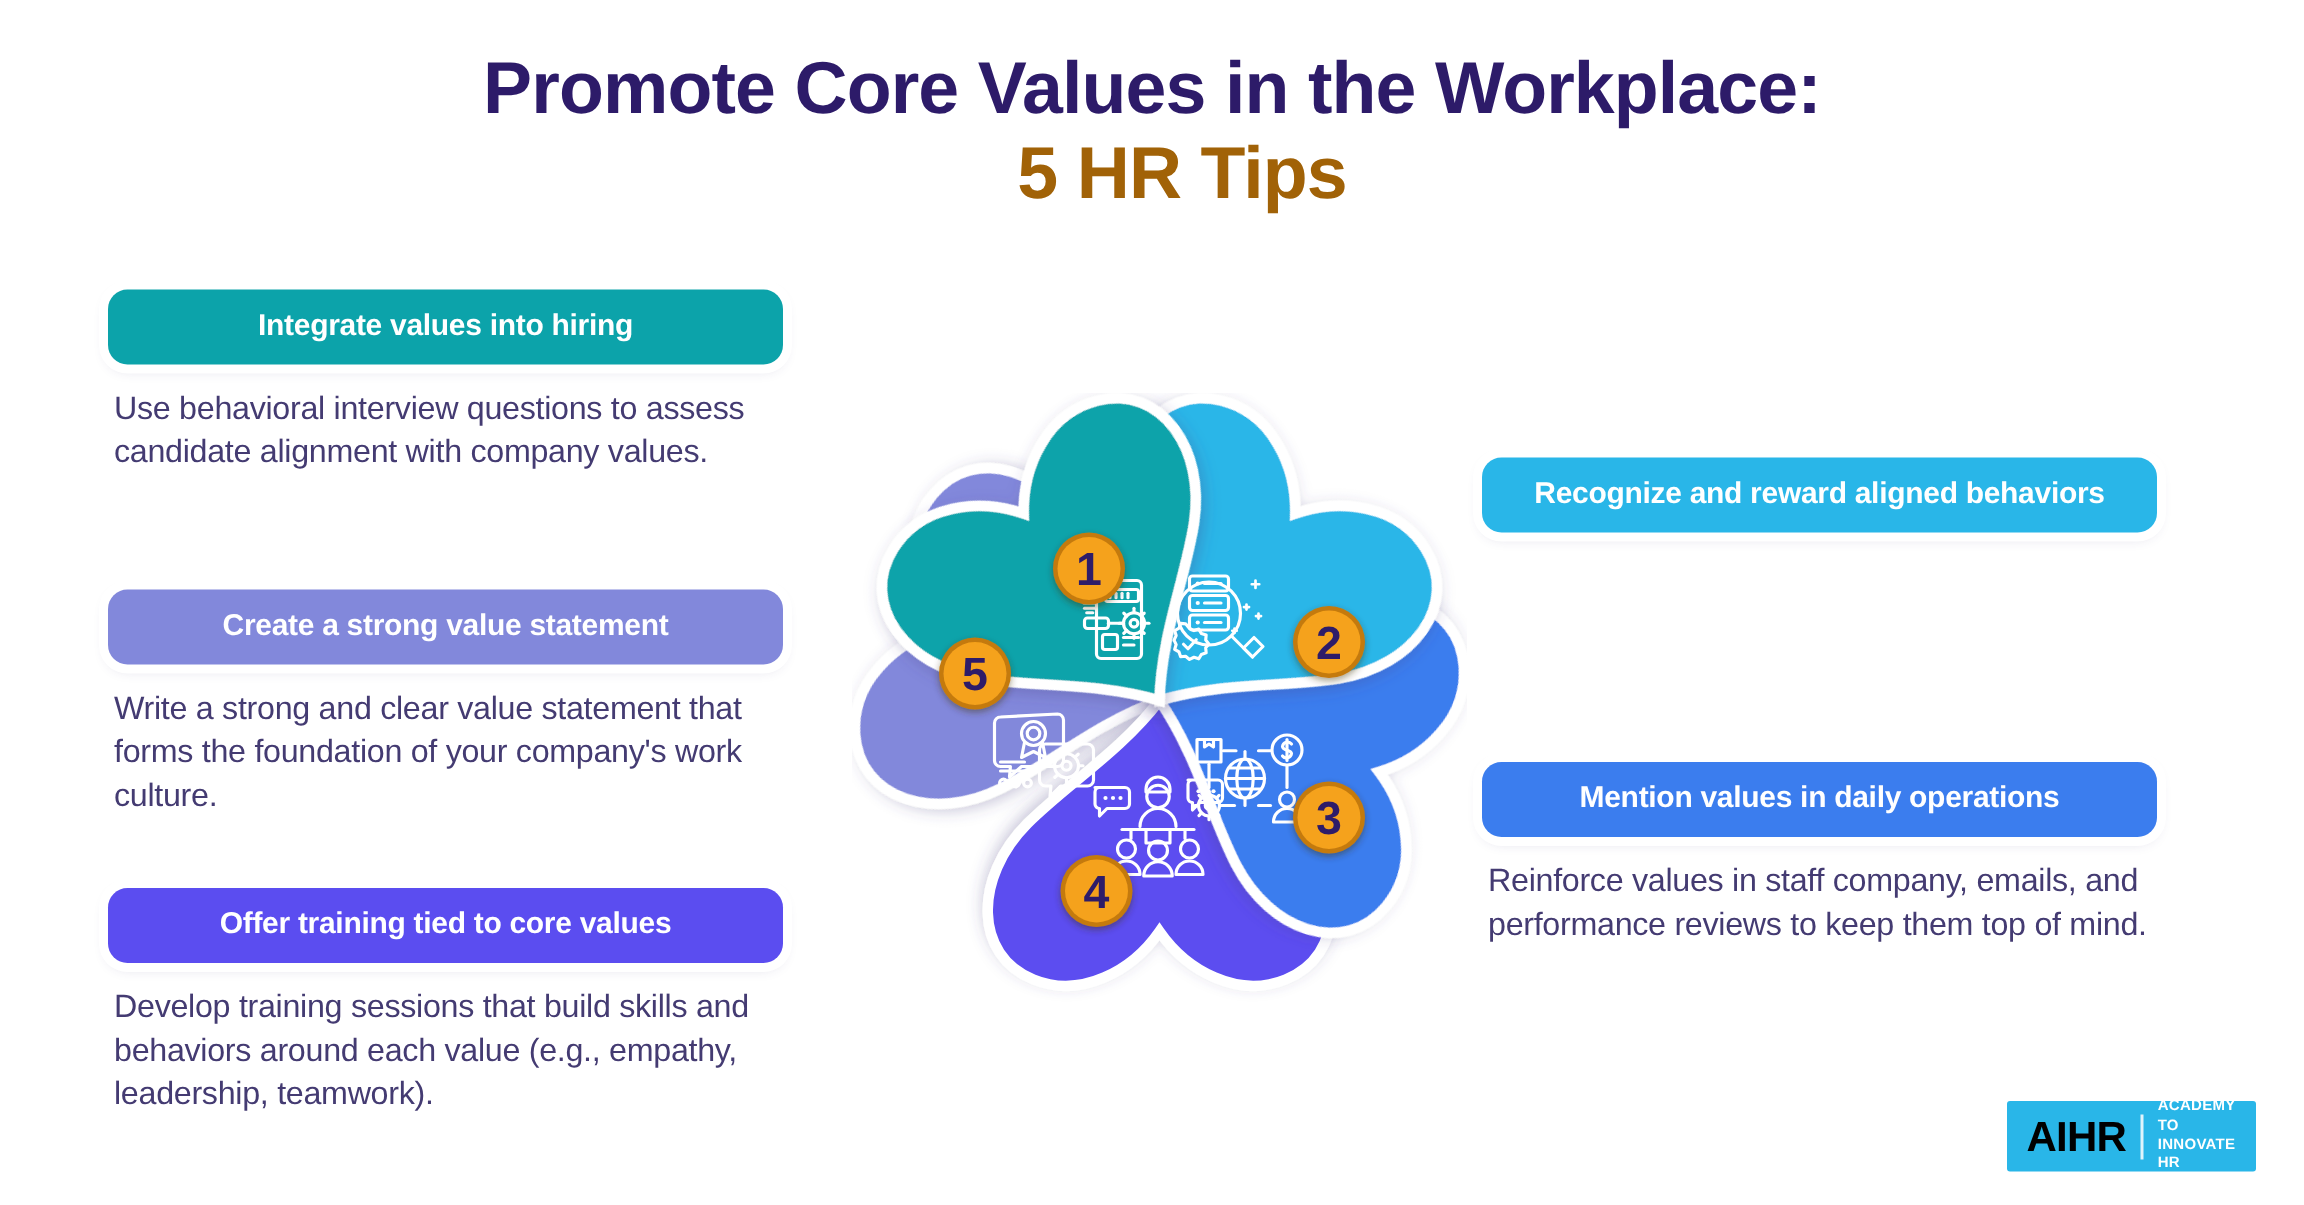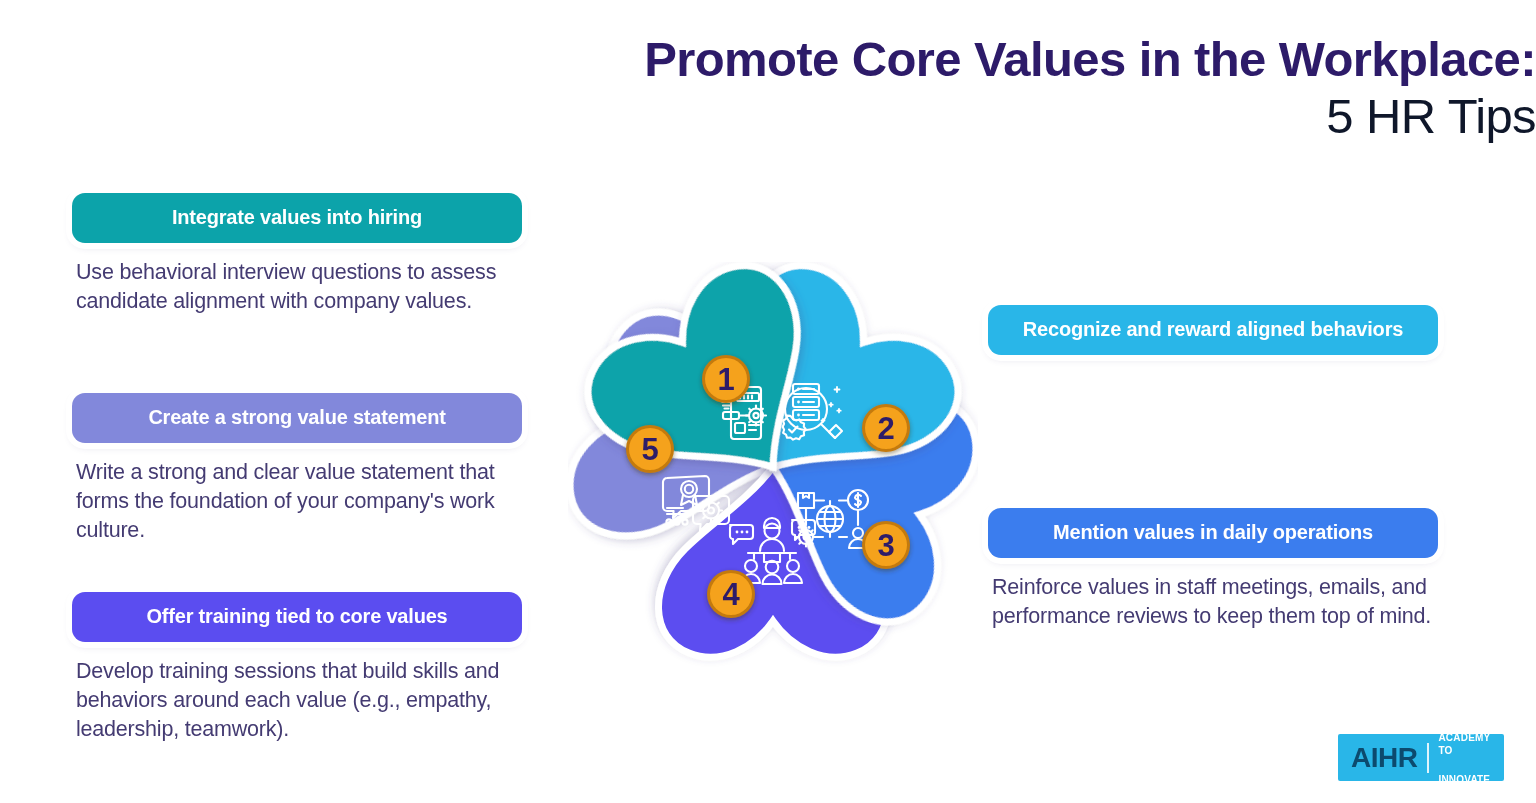--- a/index.html
+++ b/index.html
@@ -22,7 +22,7 @@
     left: 0;
     top: 32px;
     width: 1536px;
-    text-align: right;
+    text-align: center;
   }
   #title-line1 {
     display: block;

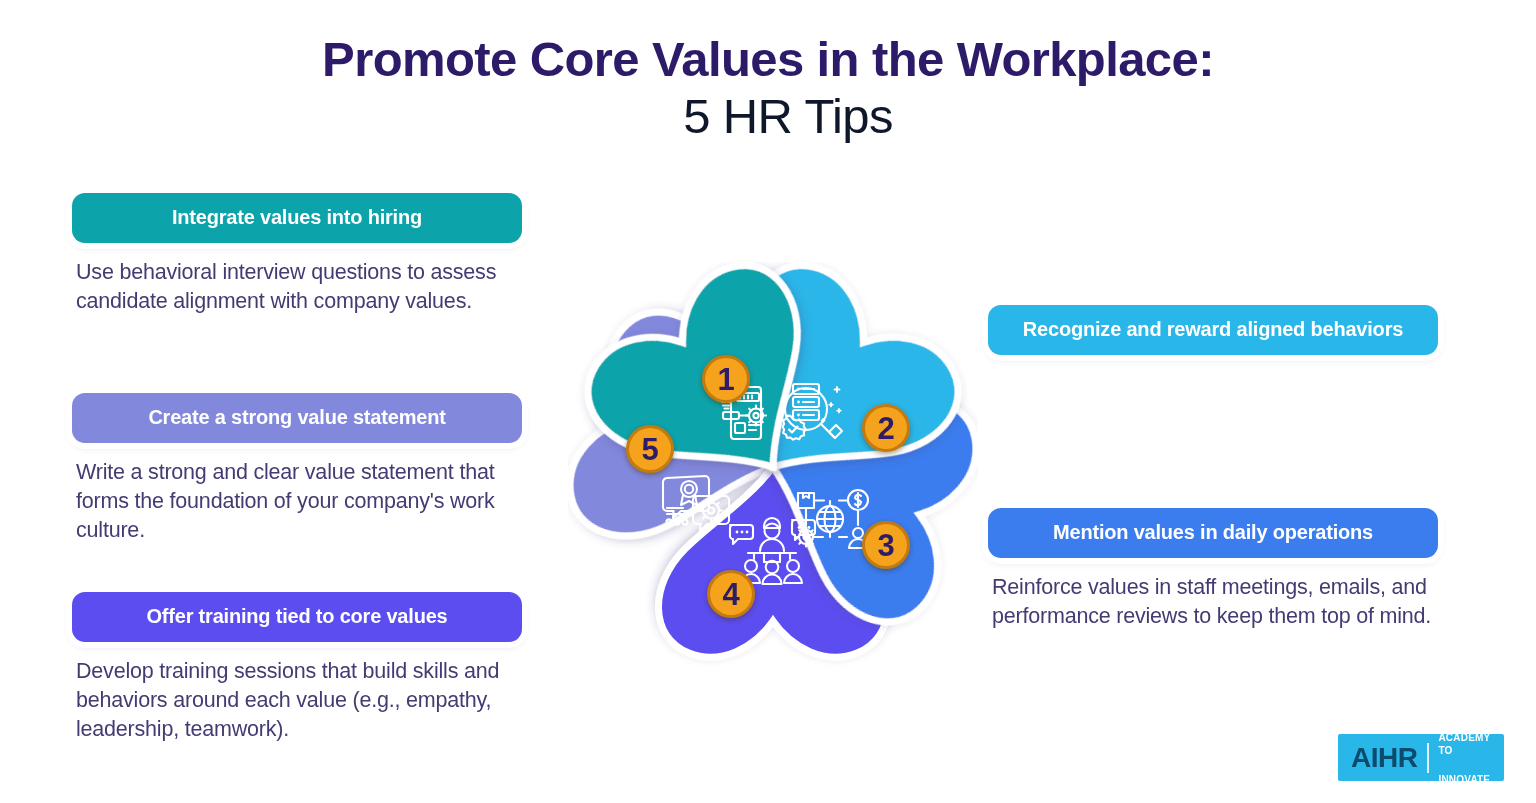--- a/index.html
+++ b/index.html
@@ -36,8 +36,8 @@
   #title-line2 {
     display: block;
     font-size: 49px;
-    font-weight: normal;
-    color: #0f172a;
+    font-weight: bold;
+    color: #a16207;
     letter-spacing: -0.6px;
     line-height: 1.22;
     white-space: nowrap;

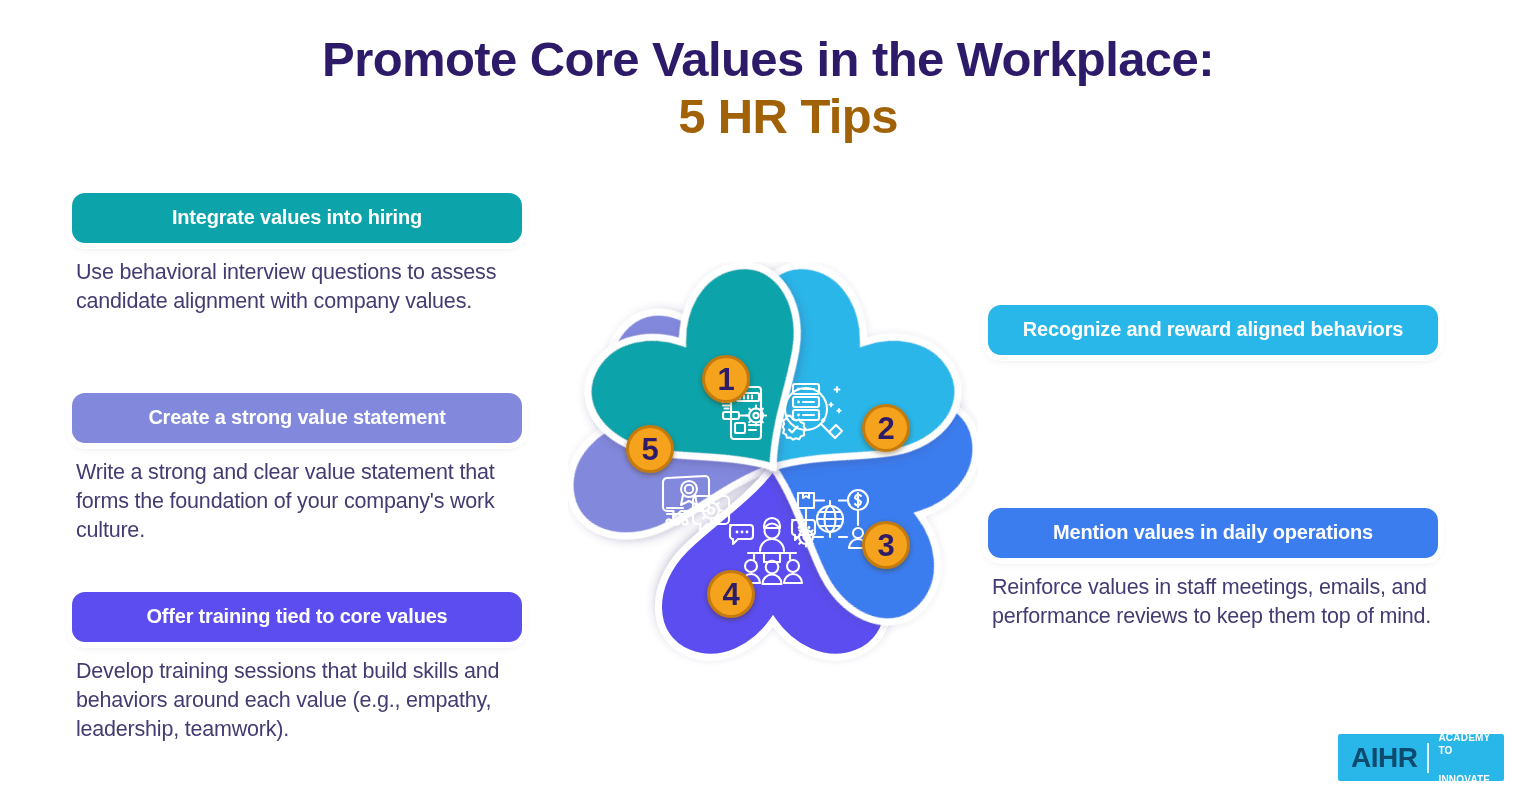--- a/index.html
+++ b/index.html
@@ -157,7 +157,7 @@
 
 <div class="tip-card right" style="top:492px;">
   <div class="tip-header" style="background: rgb(59, 125, 238);">Mention values in daily operations</div>
-  <div class="tip-body" style="color: rgb(68, 59, 114);">Reinforce values in staff meetings, emails, and performance reviews to keep them top of mind.</div>
+  <div class="tip-body" style="color: rgb(68, 59, 114);">Reinforce values in staff company, emails, and performance reviews to keep them top of mind.</div>
 </div>
 
 <div id="flower">

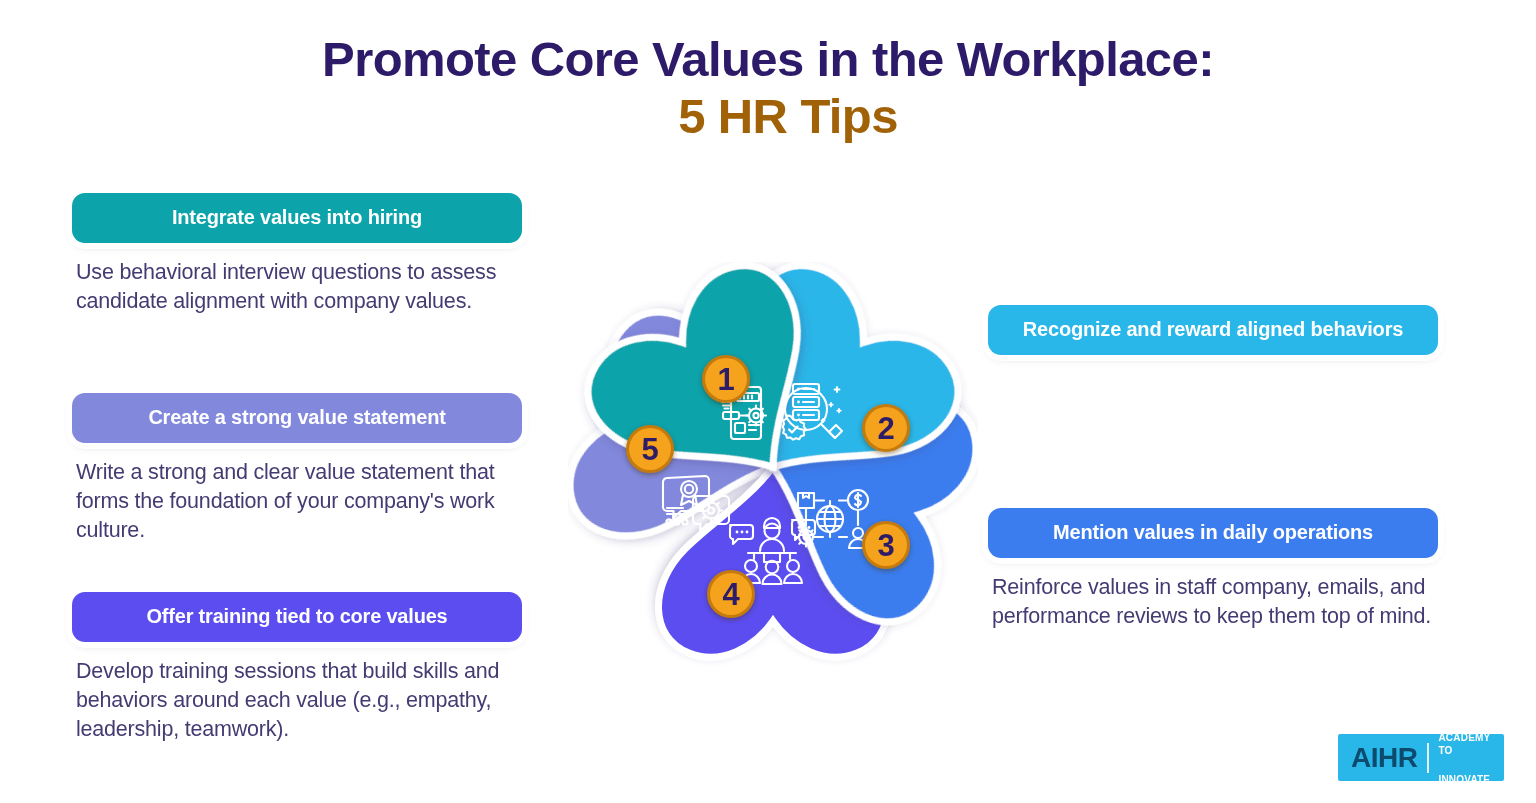--- a/index.html
+++ b/index.html
@@ -126,7 +126,7 @@
     line-height: 1.28;
     letter-spacing: 0.2px;
   }
-  #logo-tagline span { display: block; margin-top: 16px; }
+  #logo-tagline span { display: block; }
 </style>
 </head>
 <body>

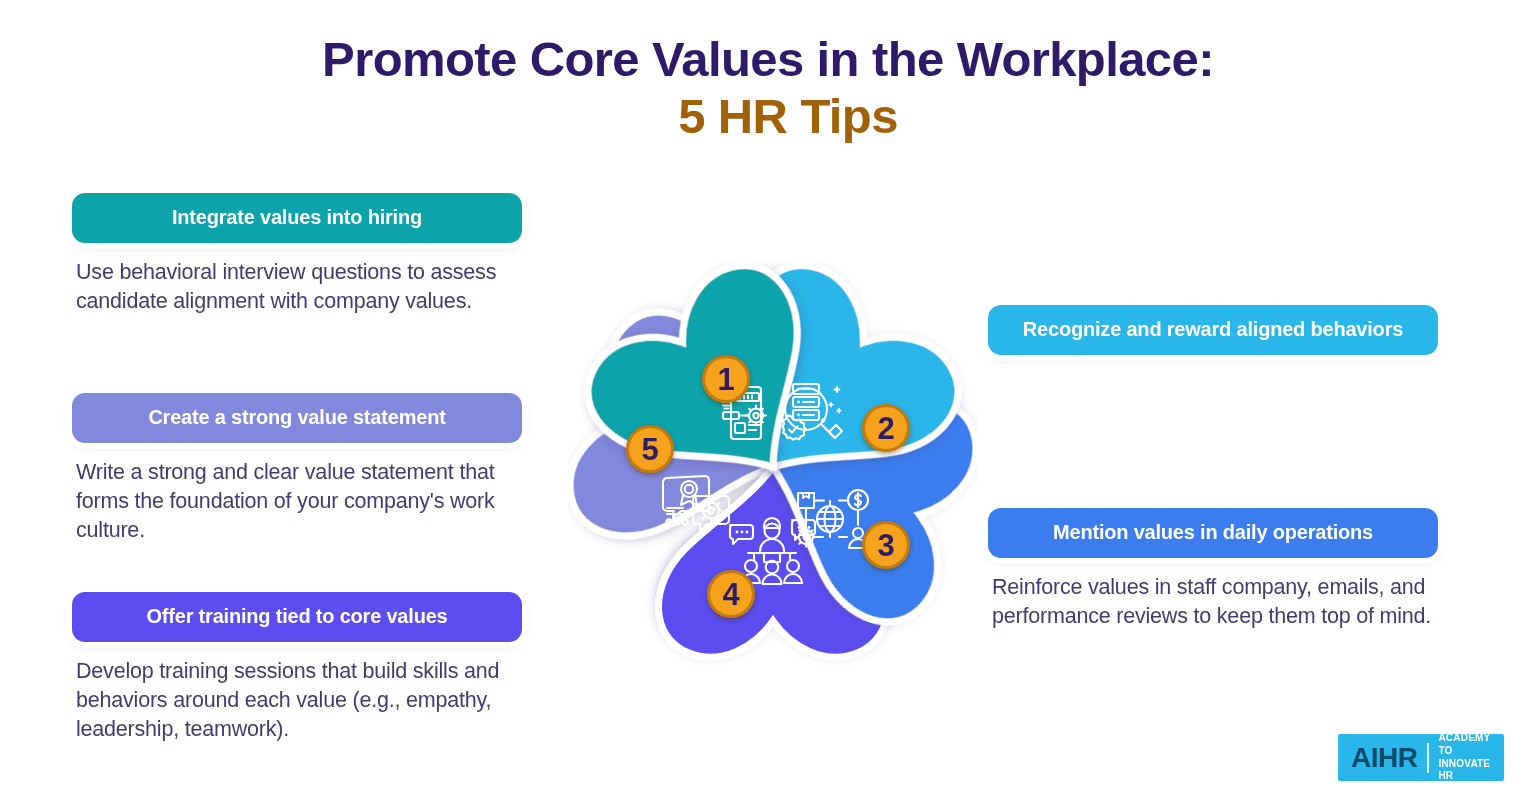--- a/index.html
+++ b/index.html
@@ -106,7 +106,7 @@
     box-sizing: border-box;
   }
   #logo-mark {
-    color: #0c4a6e;
+    color: #000000;
     font-size: 28px;
     font-weight: bold;
     letter-spacing: -0.5px;

